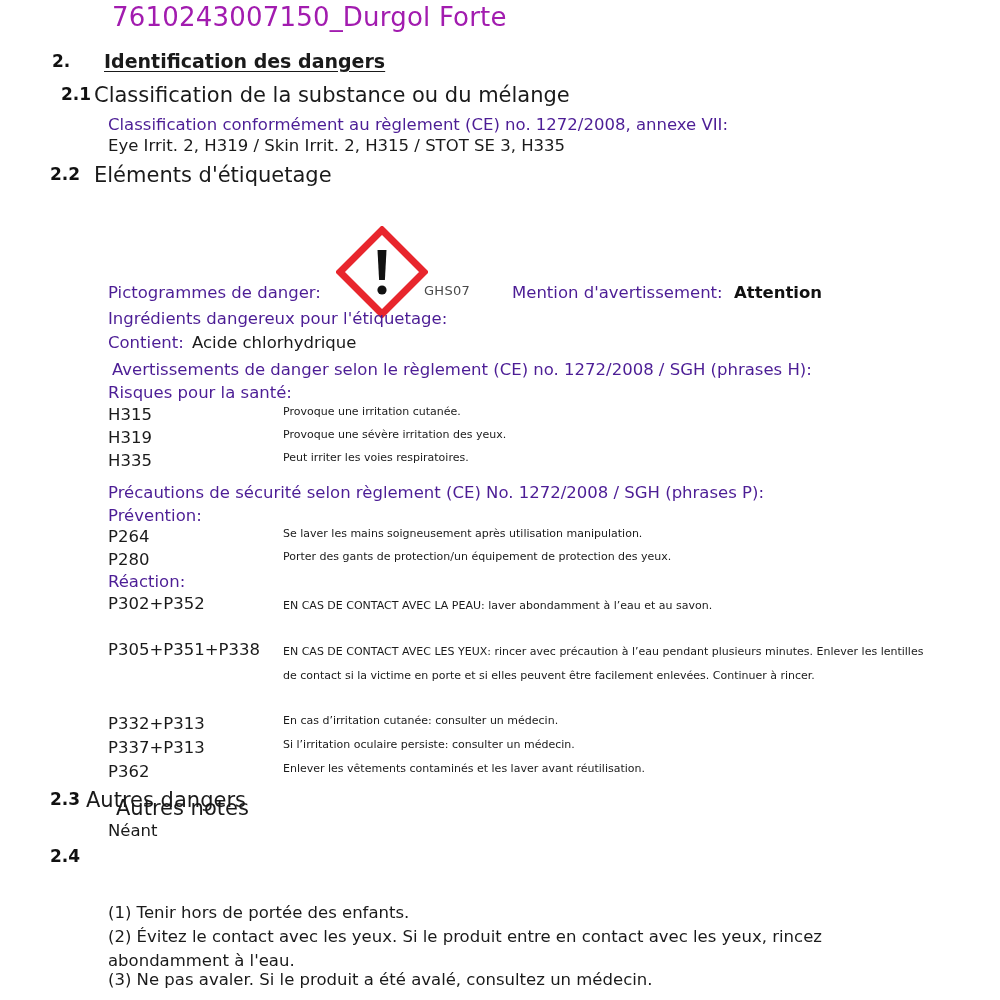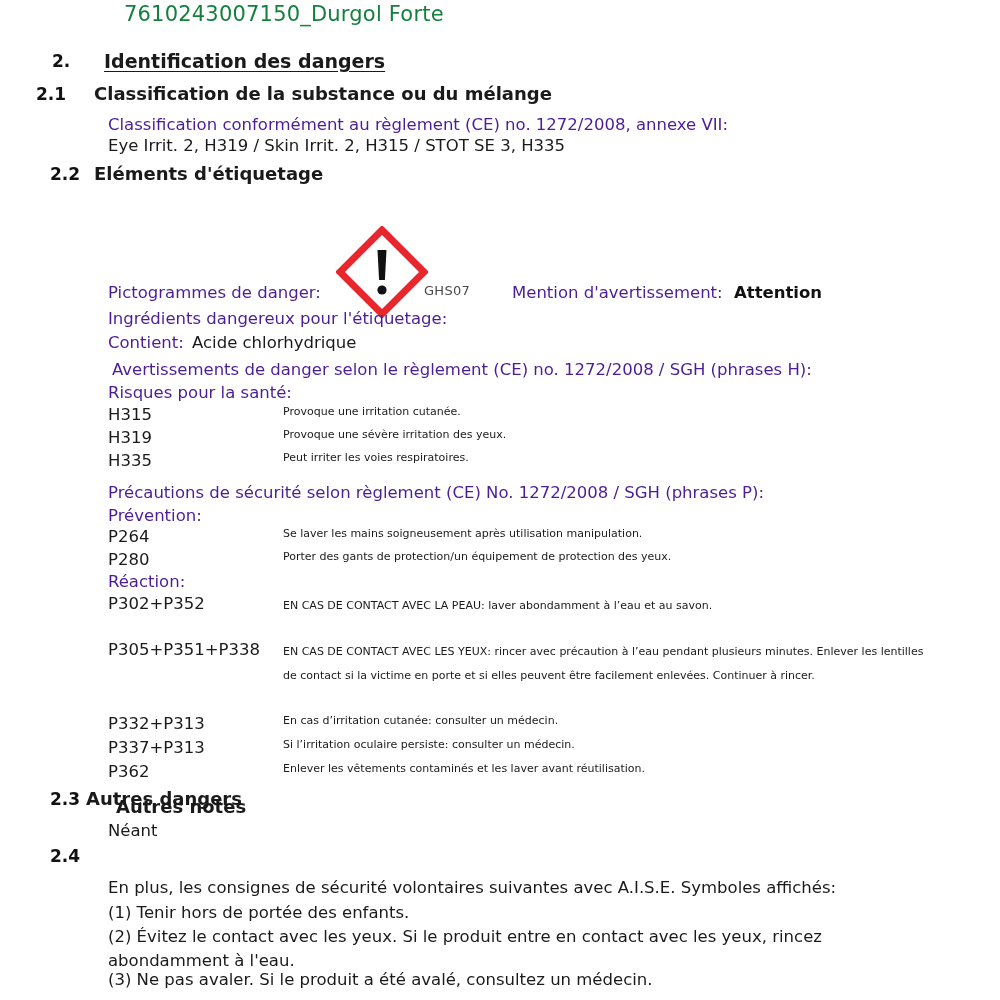--- a/index.html
+++ b/index.html
@@ -24,11 +24,11 @@
   }
   .doc-title {
     position: absolute;
-    left: 124px;
+    left: 112px;
     top: 2px;
-    font-size: 21px;
+    font-size: 26px;
     letter-spacing: 0.2px;
-    color: #15803d;
+    color: #a21caf;
   }
   .section-head {
     position: absolute;

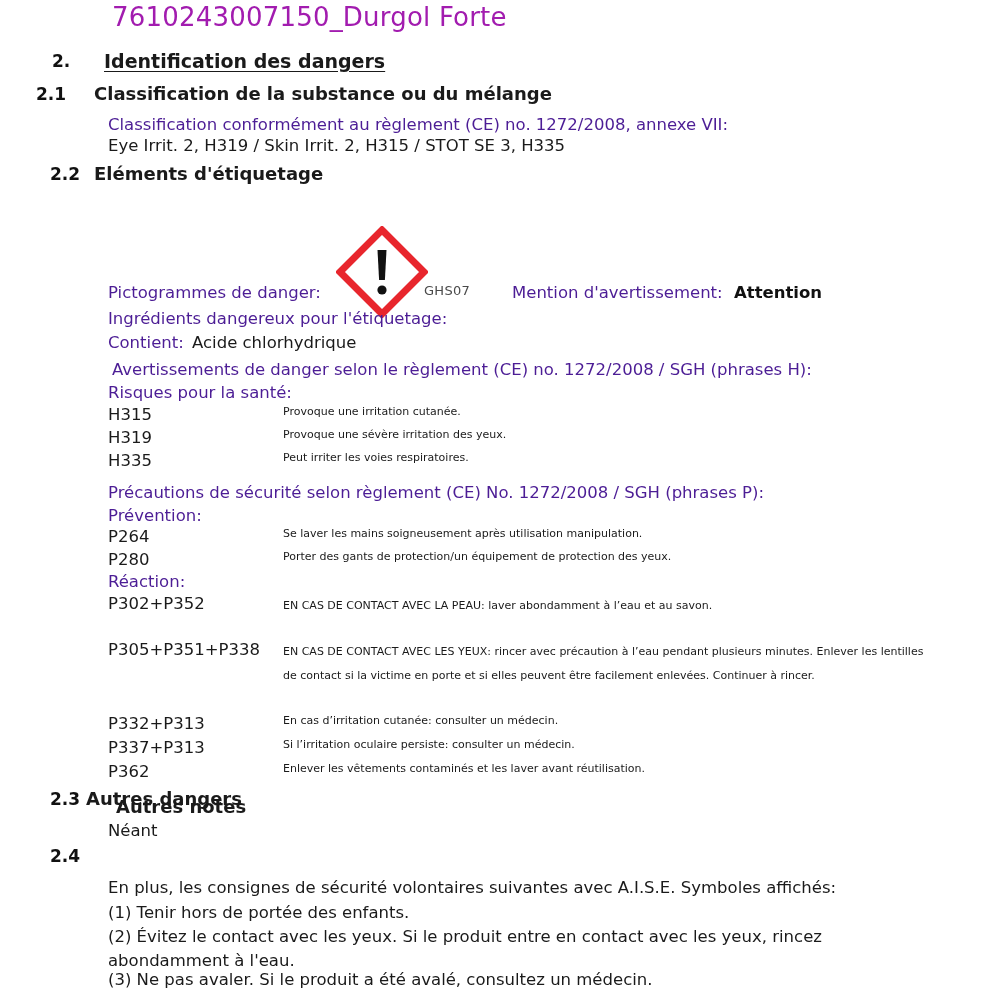--- a/index.html
+++ b/index.html
@@ -52,7 +52,7 @@
     font-weight: bold;
     text-align: center;
   }
-  .sub21-num { left: 36px; top: 84px; }
+  .sub21-num { left: 61px; top: 84px; }
   .sub21-title { left: 94px; top: 83px; }
   .sub22-num { left: 50px; top: 164px; }
   .sub22-title { left: 94px; top: 163px; }

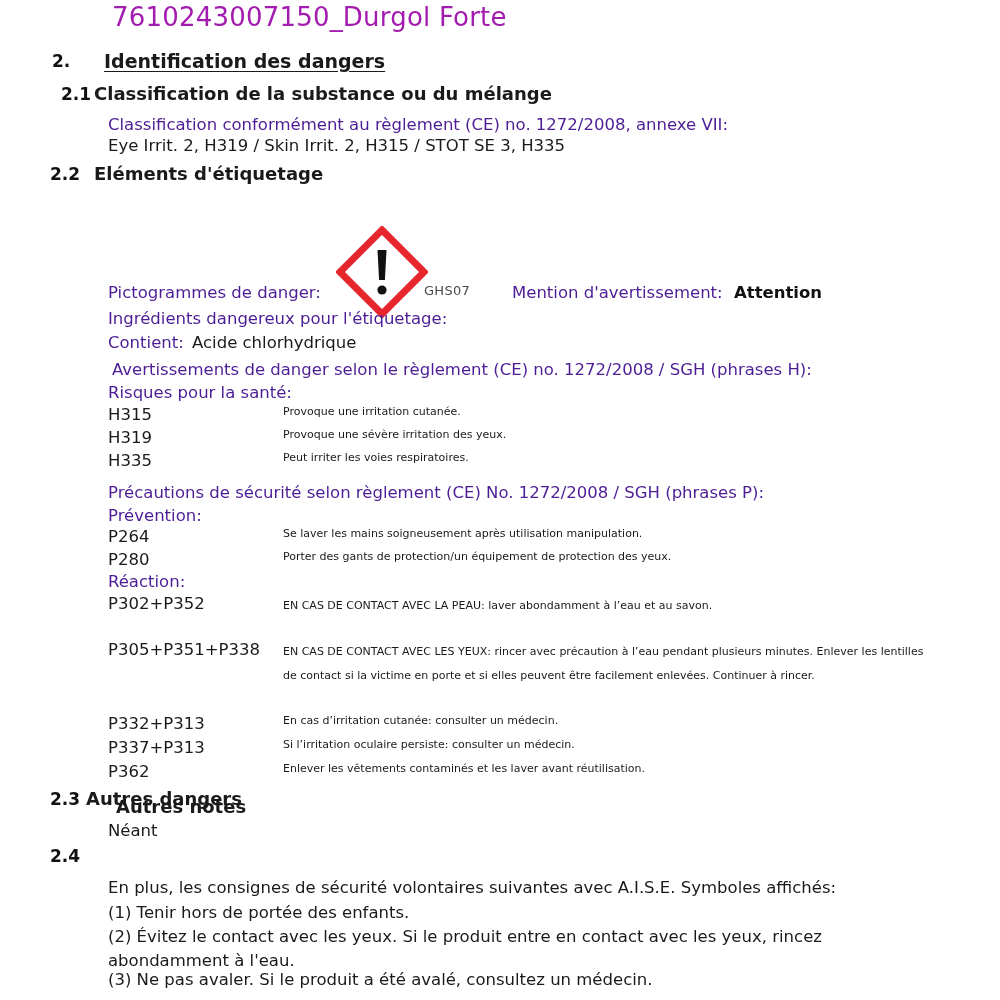--- a/index.html
+++ b/index.html
@@ -48,8 +48,8 @@
     text-underline-offset: 3px;
   }
   .h3 {
-    font-size: 18px;
-    font-weight: bold;
+    font-size: 21px;
+    font-weight: normal;
     text-align: center;
   }
   .sub21-num { left: 61px; top: 84px; }

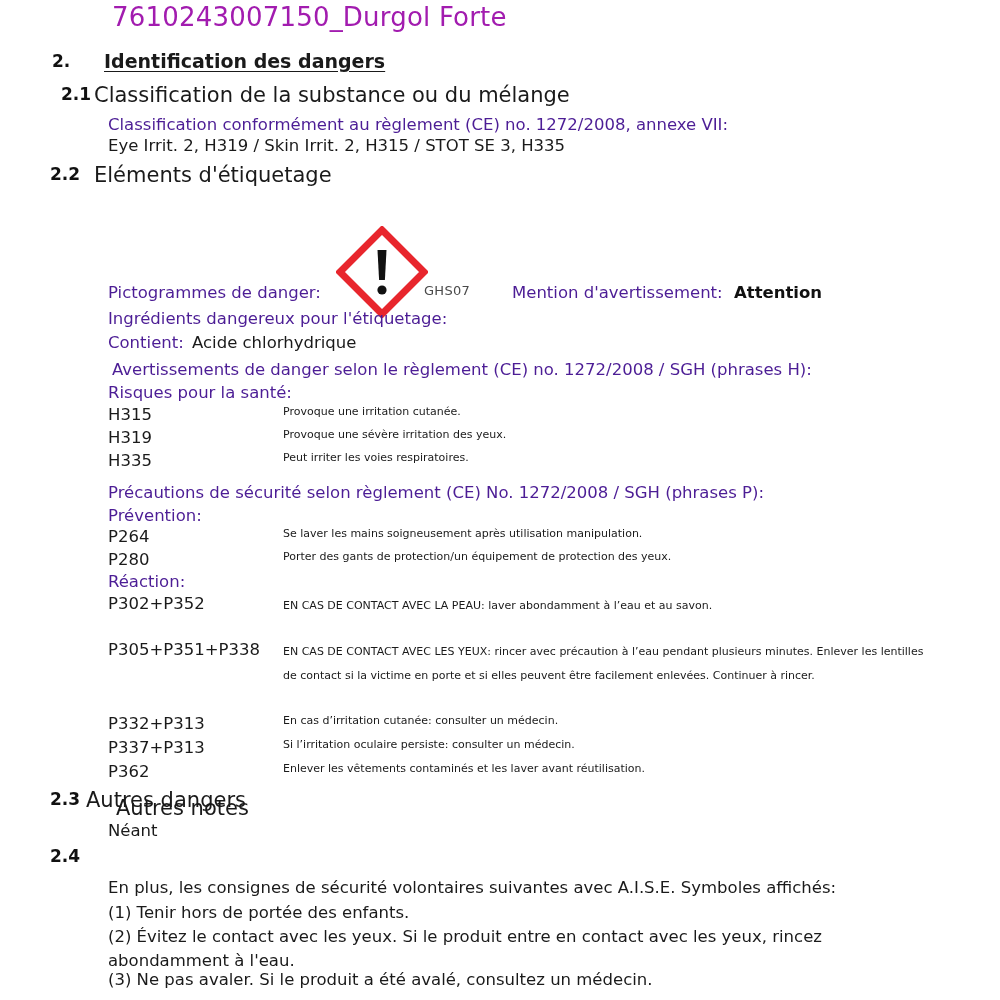--- a/index.html
+++ b/index.html
@@ -208,7 +208,6 @@
 
   <div class="num sub24-num">2.4</div>
   <div class="section-head h3 sub24-title">Autres notes</div>
-  <div class="txt t-notes-intro">En plus, les consignes de sécurité volontaires suivantes avec A.I.S.E. Symboles affichés:</div>
   <div class="txt t-note1">(1) Tenir hors de portée des enfants.</div>
   <div class="txt t-note2">(2) Évitez le contact avec les yeux. Si le produit entre en contact avec les yeux, rincez abondamment à l'eau.</div>
   <div class="txt t-note3">(3) Ne pas avaler. Si le produit a été avalé, consultez un médecin.</div>

